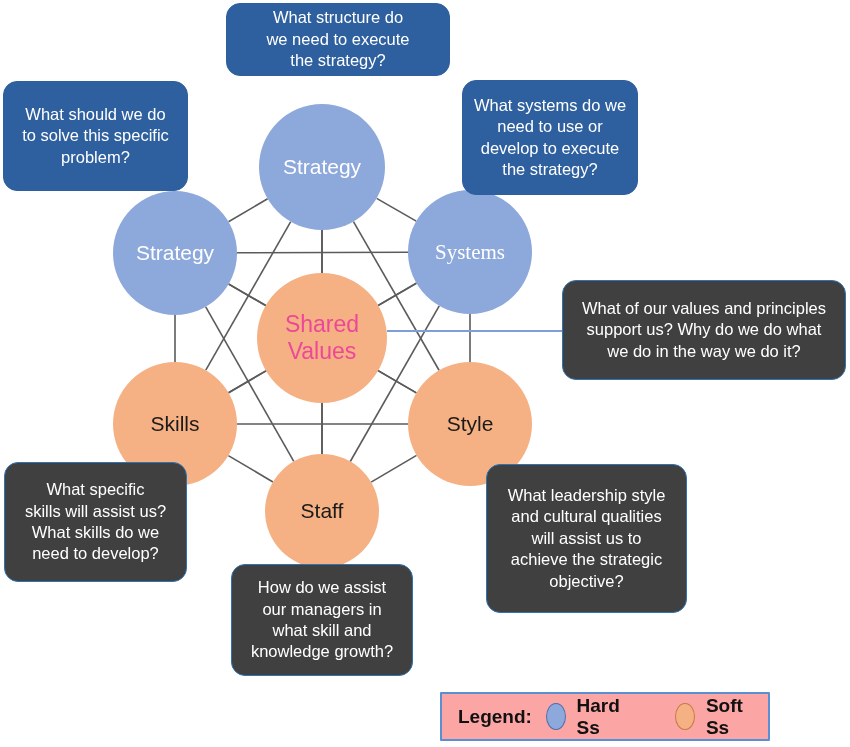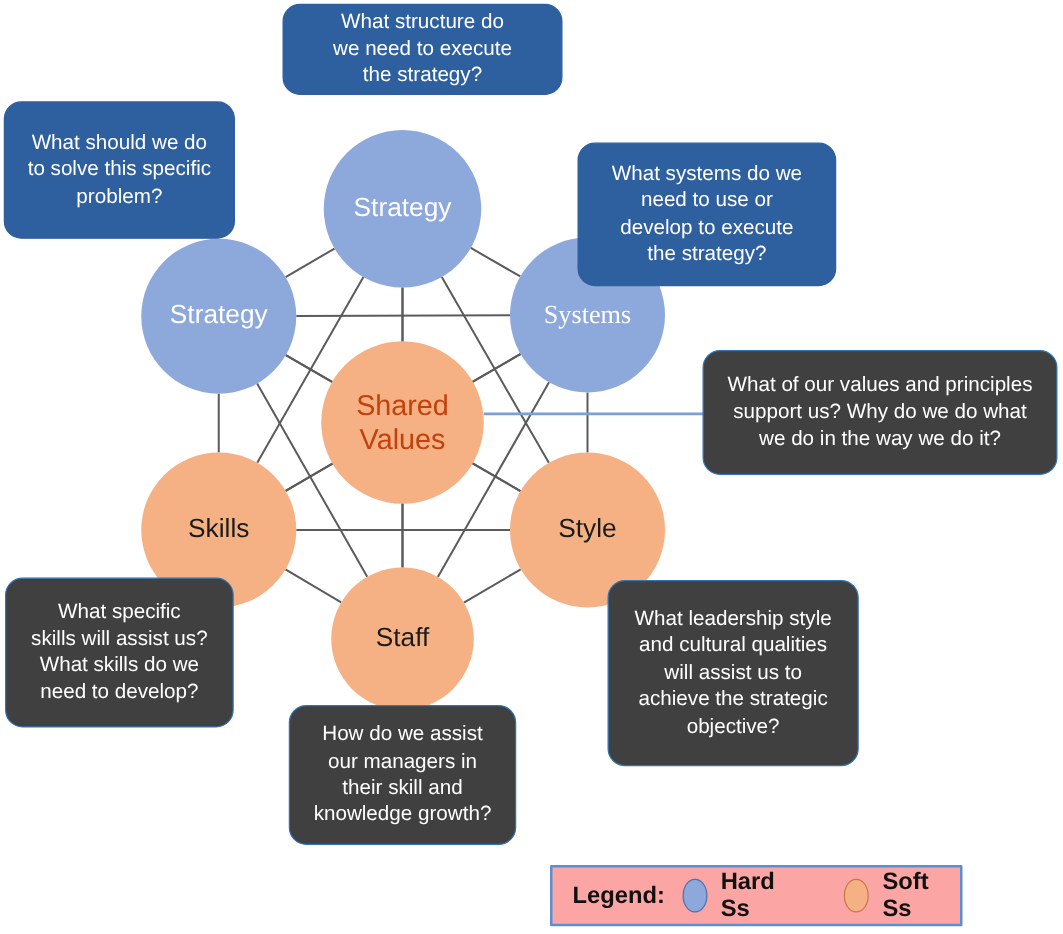--- a/index.html
+++ b/index.html
@@ -172,7 +172,7 @@
       <div class="callout hard-box" style="left: 3px; top: 81px; width: 185px; height: 110px;">What should we do
 to solve this specific
 problem?</div>
-      <div class="callout hard-box" style="left: 462px; top: 80px; width: 207px; height: 115px; margin-top: 34px;">What systems do we
+      <div class="callout hard-box" style="left: 462px; top: 80px; width: 176px; height: 115px;">What systems do we
 need to use or
 develop to execute
 the strategy?</div>

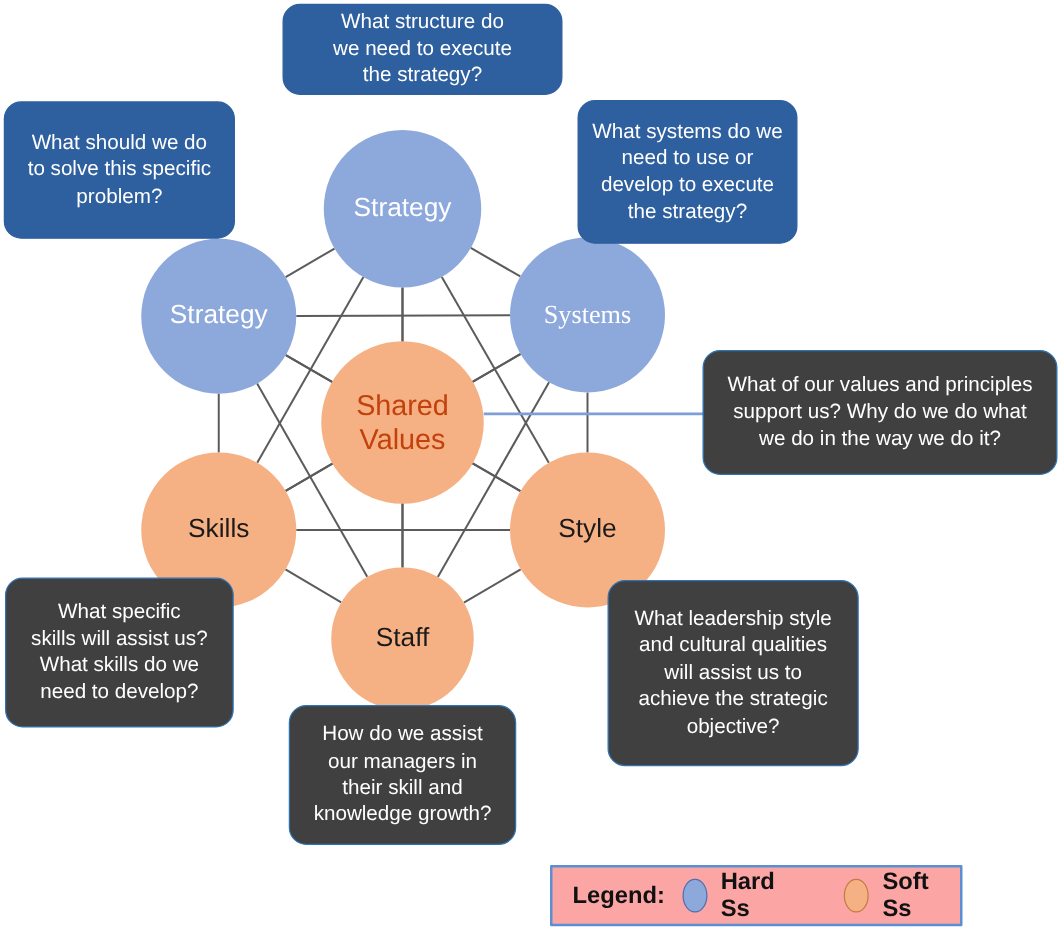--- a/index.html
+++ b/index.html
@@ -42,7 +42,7 @@
     font-size: 21px;
   }
   .node-label.center {
-    color: #c2410c;
+    color: #ec4899;
     font-size: 23px;
   }
 

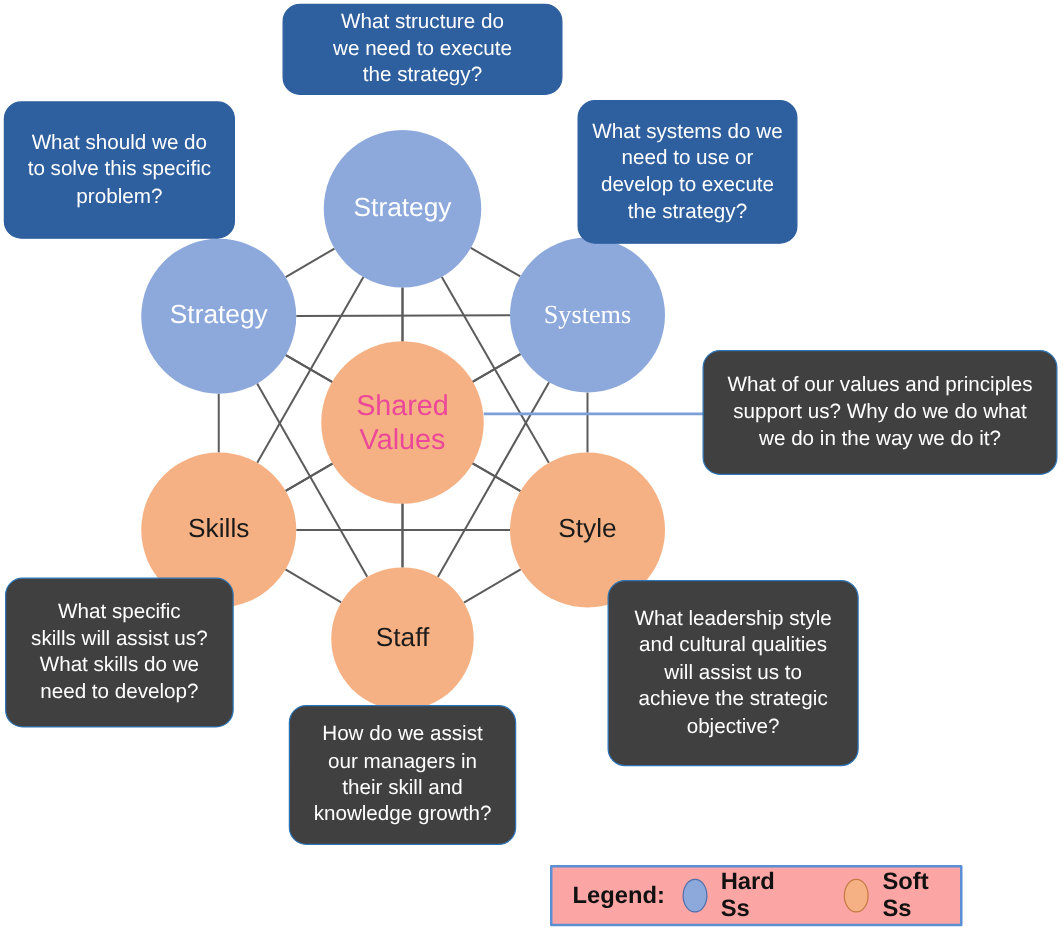--- a/index.html
+++ b/index.html
@@ -190,7 +190,7 @@
 need to develop?</div>
       <div class="callout soft-box" style="left: 231px; top: 564px; width: 182px; height: 112px;">How do we assist
 our managers in
-their skill and
+what skill and
 knowledge growth?</div>
     </div>
 

